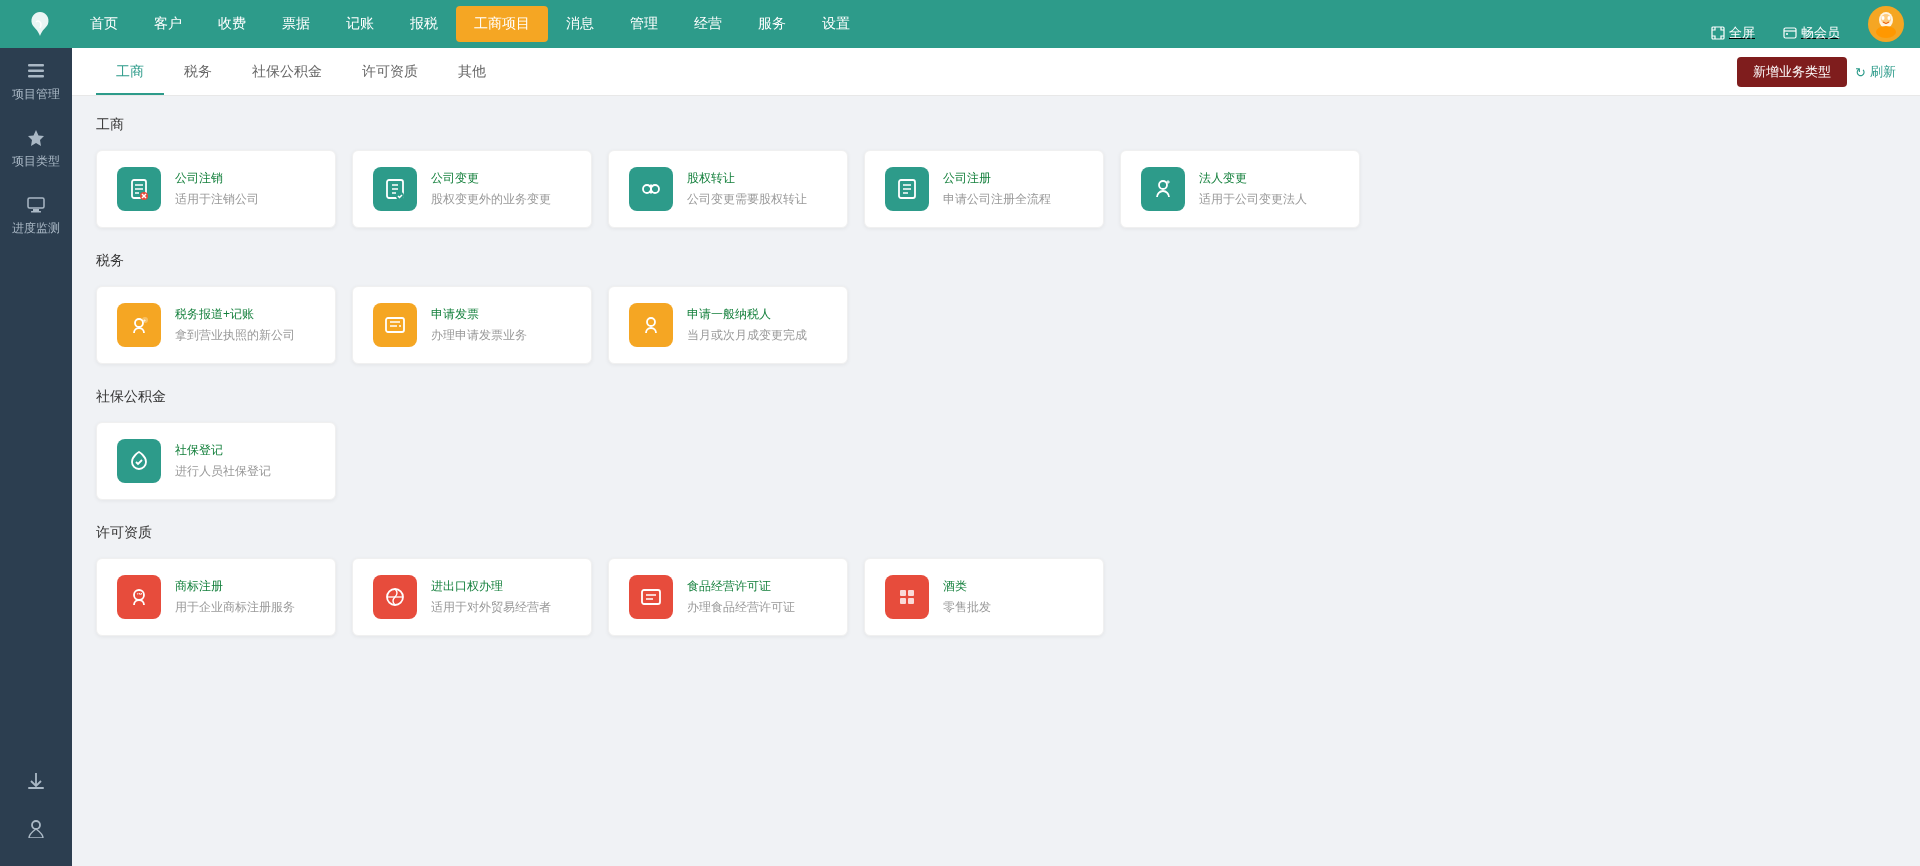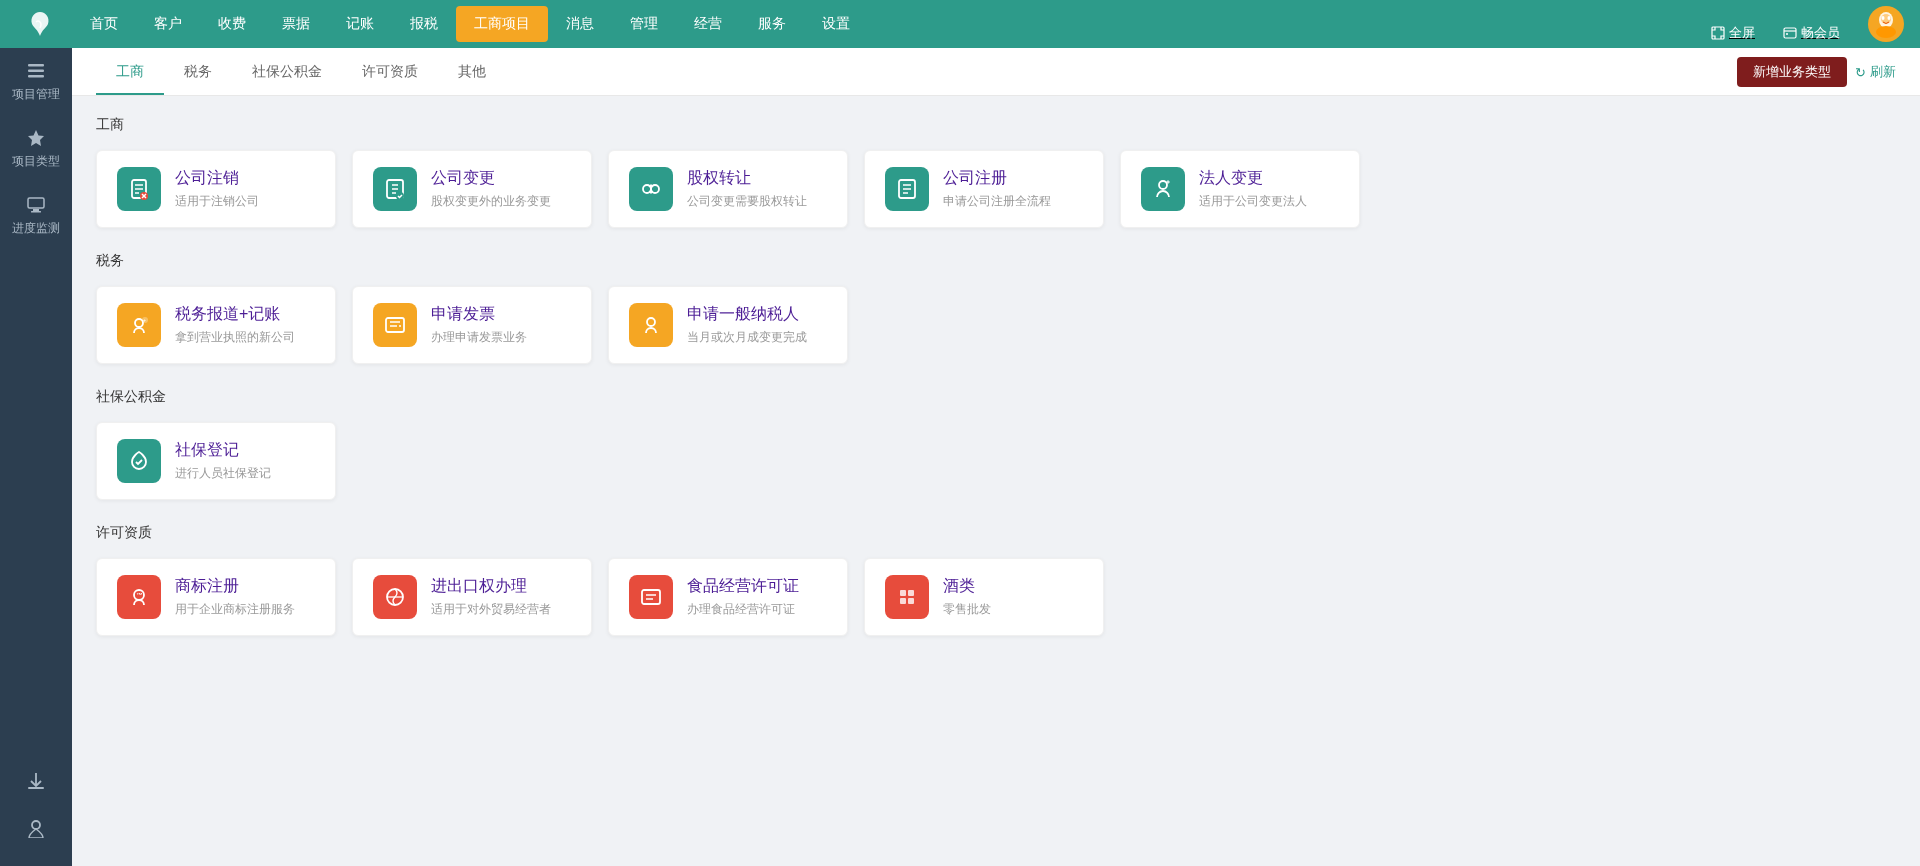--- a/index.html
+++ b/index.html
@@ -227,7 +227,7 @@
     }
     .card-icon svg { width: 24px; height: 24px; fill: white; }
     .card-info { display: flex; flex-direction: column; gap: 4px; }
-    .card-title { font-size: 16px; color: #4c1d95; font-weight: 500; }
+    .card-title { font-size: 12px; color: #15803d; font-weight: 500; }
     .card-desc { font-size: 12px; color: #999; }
 
     

